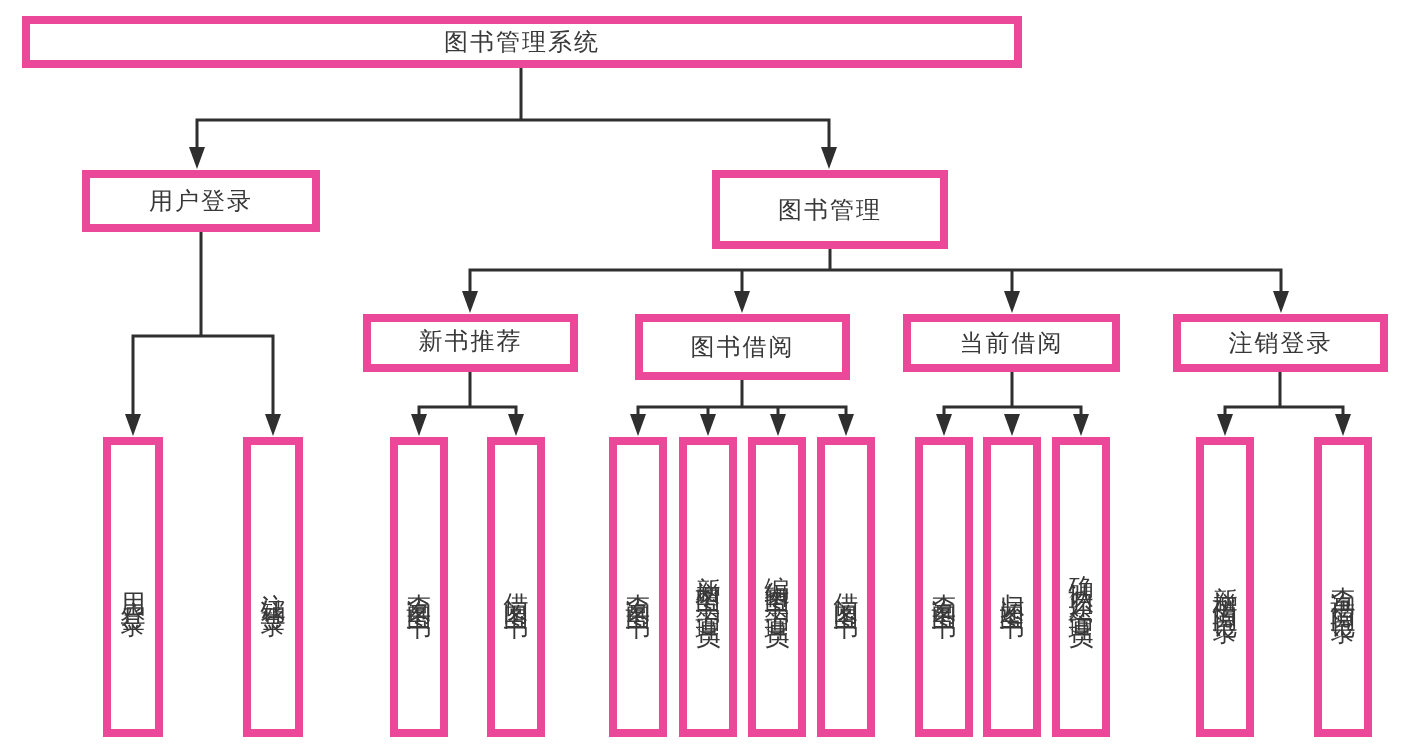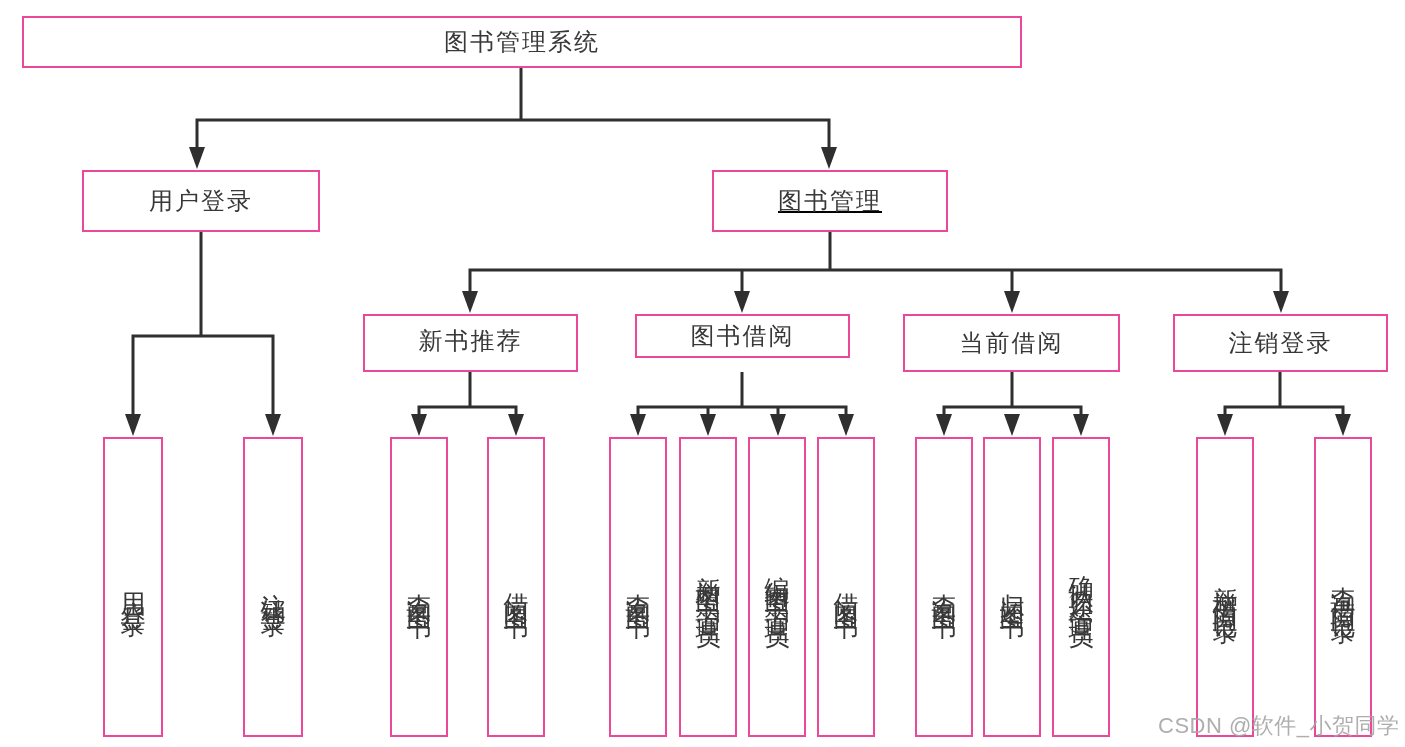--- a/index.html
+++ b/index.html
@@ -25,7 +25,7 @@
     position: absolute;
     box-sizing: border-box;
     background: #ffffff;
-    border: 2px solid #ec4899;
+    border: 8px solid #ec4899;
     display: flex;
     align-items: center;
     justify-content: center;

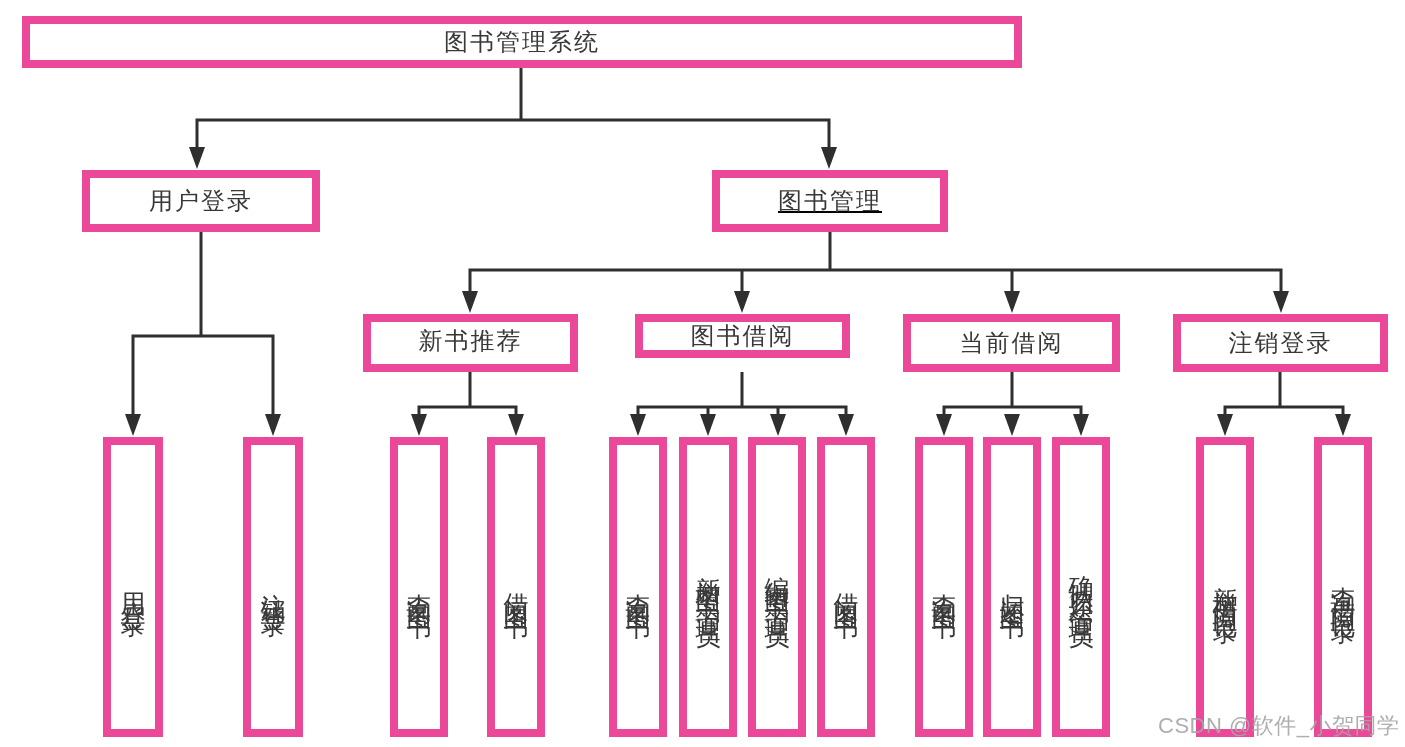--- a/index.html
+++ b/index.html
@@ -114,7 +114,7 @@
   <div class="box" style="left:82px; top:170px; width:238px; height:62px;">
     <span class="label">用户登录</span>
   </div>
-  <div class="box" style="left:712px; top:170px; width:236px; height:62px;text-decoration:underline;">
+  <div class="box" style="left:712px; top:170px; width:236px; height:79px;">
     <span class="label">图书管理</span>
   </div>
 

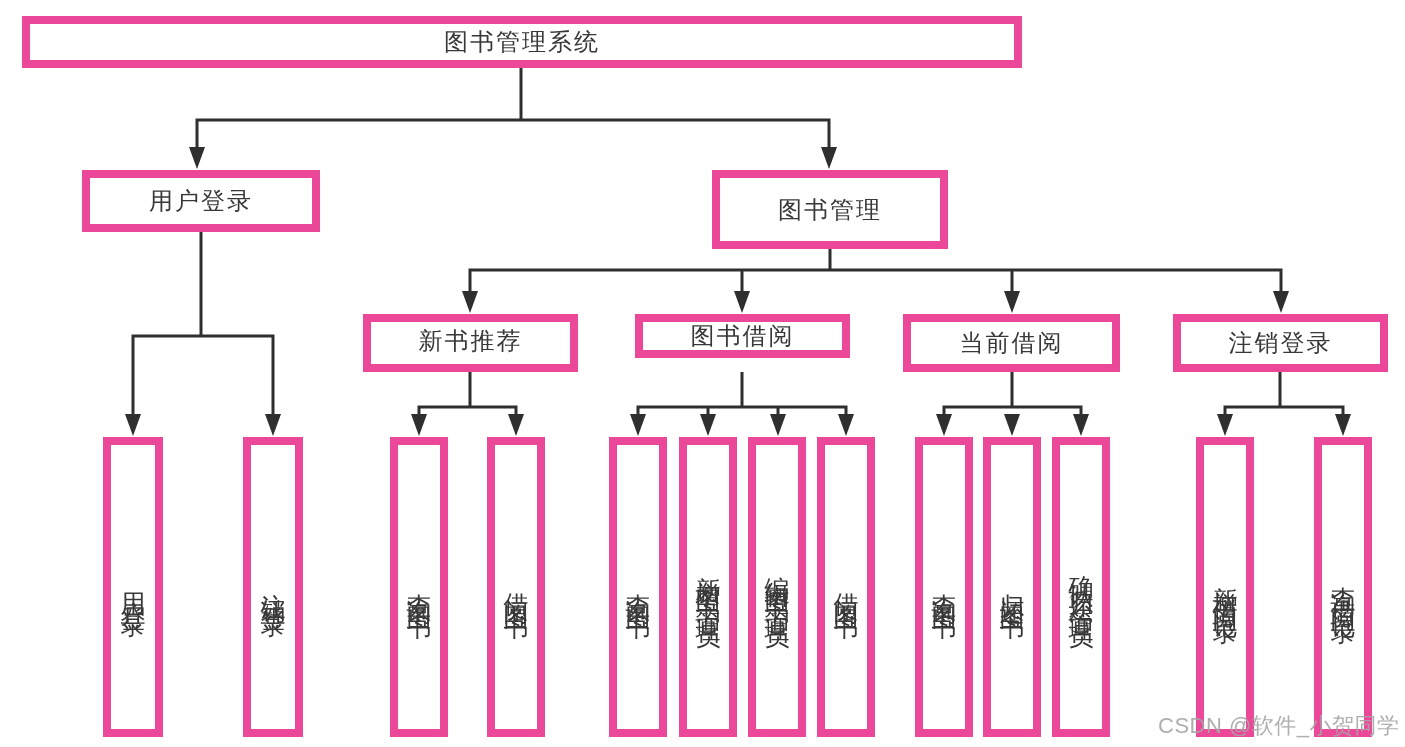--- a/index.html
+++ b/index.html
@@ -121,7 +121,7 @@
   <div class="box" style="left:363px; top:314px; width:215px; height:58px;font-family:Liberation Mono, monospace;">
     <span class="label">新书推荐</span>
   </div>
-  <div class="box" style="left:635px; top:314px; width:215px; height:44px;">
+  <div class="box" style="left:635px; top:314px; width:215px; height:66px;">
     <span class="label">图书借阅</span>
   </div>
   <div class="box" style="left:903px; top:314px; width:217px; height:58px;">

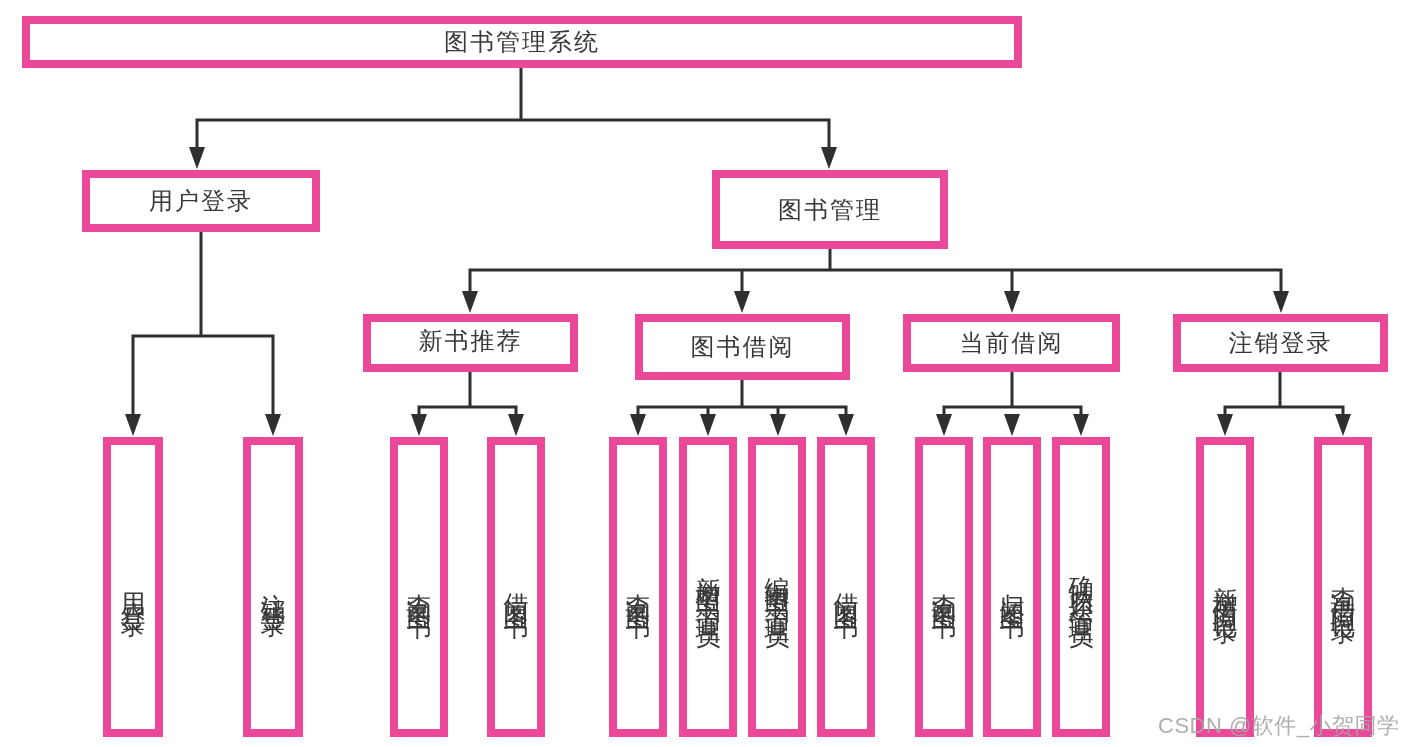--- a/index.html
+++ b/index.html
@@ -175,7 +175,6 @@
     <span class="vlabel">查询借阅记录</span>
   </div>
 
-  <div class="watermark">CSDN @软件_小贺同学</div>
 
 </div>
 

